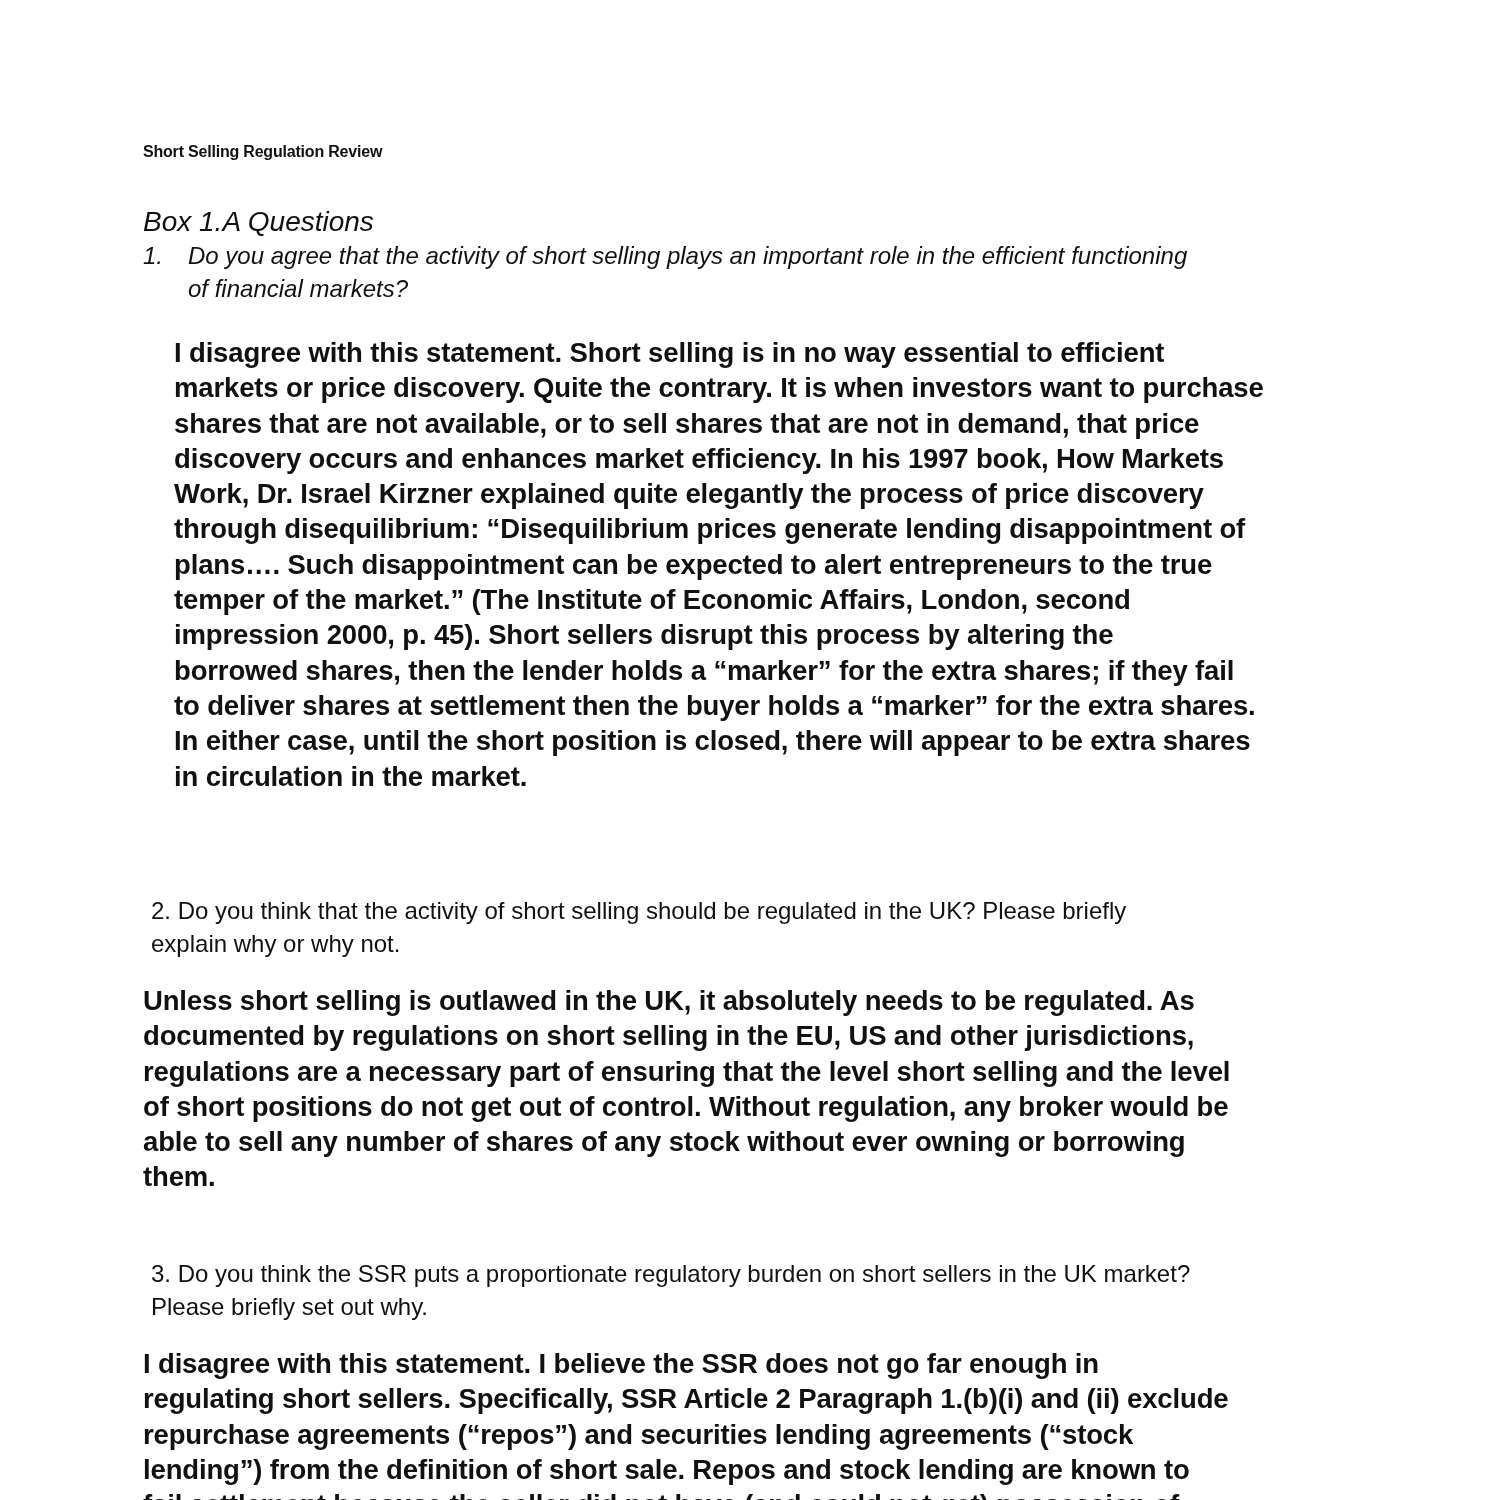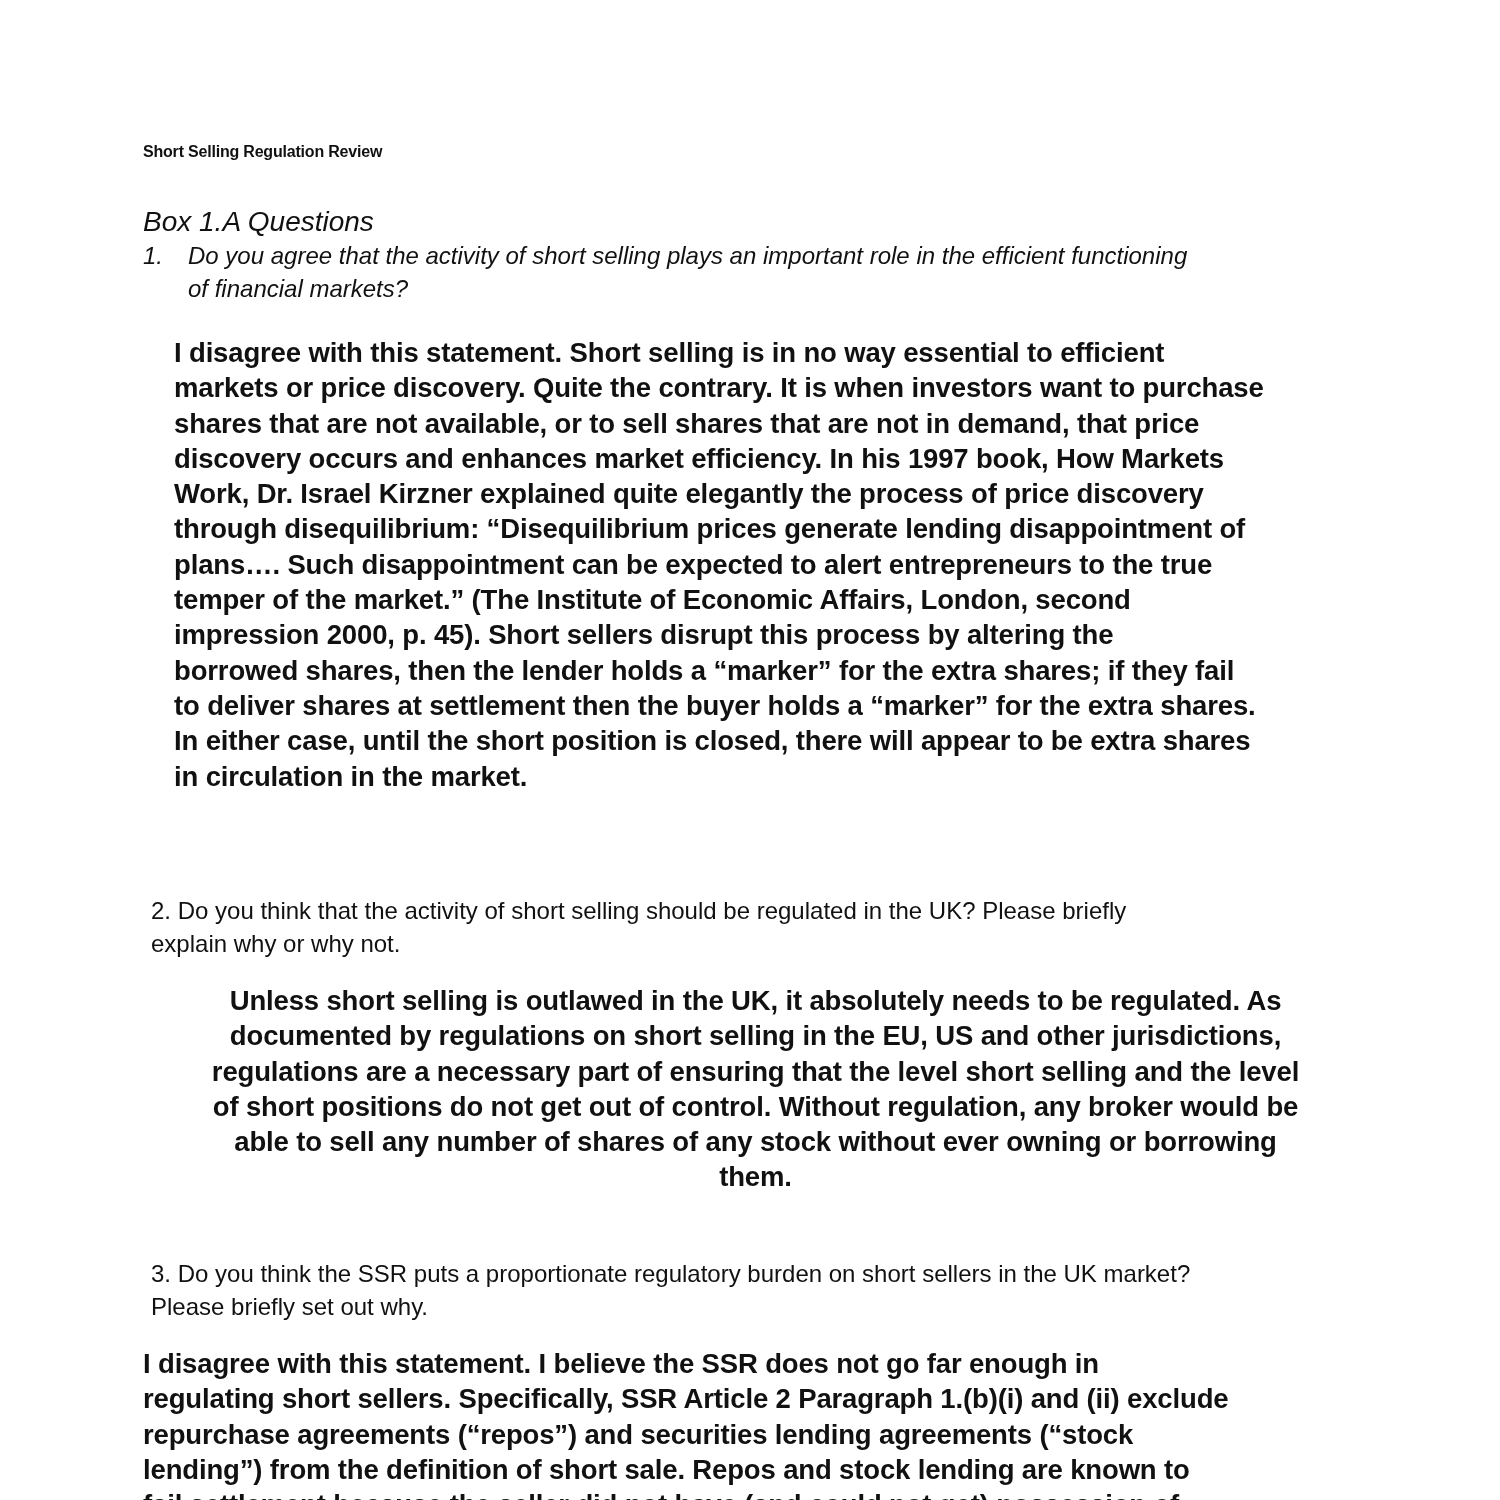--- a/index.html
+++ b/index.html
@@ -116,7 +116,7 @@
     <span class="line">explain why or why not.</span>
   </div>
 
-  <div class="answer" style="top:983px;text-align:center;">
+  <div class="answer" style="top:983px;">
     <span class="line">Unless short selling is outlawed in the UK, it absolutely needs to be regulated. As</span>
     <span class="line">documented by regulations on short selling in the EU, US and other jurisdictions,</span>
     <span class="line">regulations are a necessary part of ensuring that the level short selling and the level</span>

